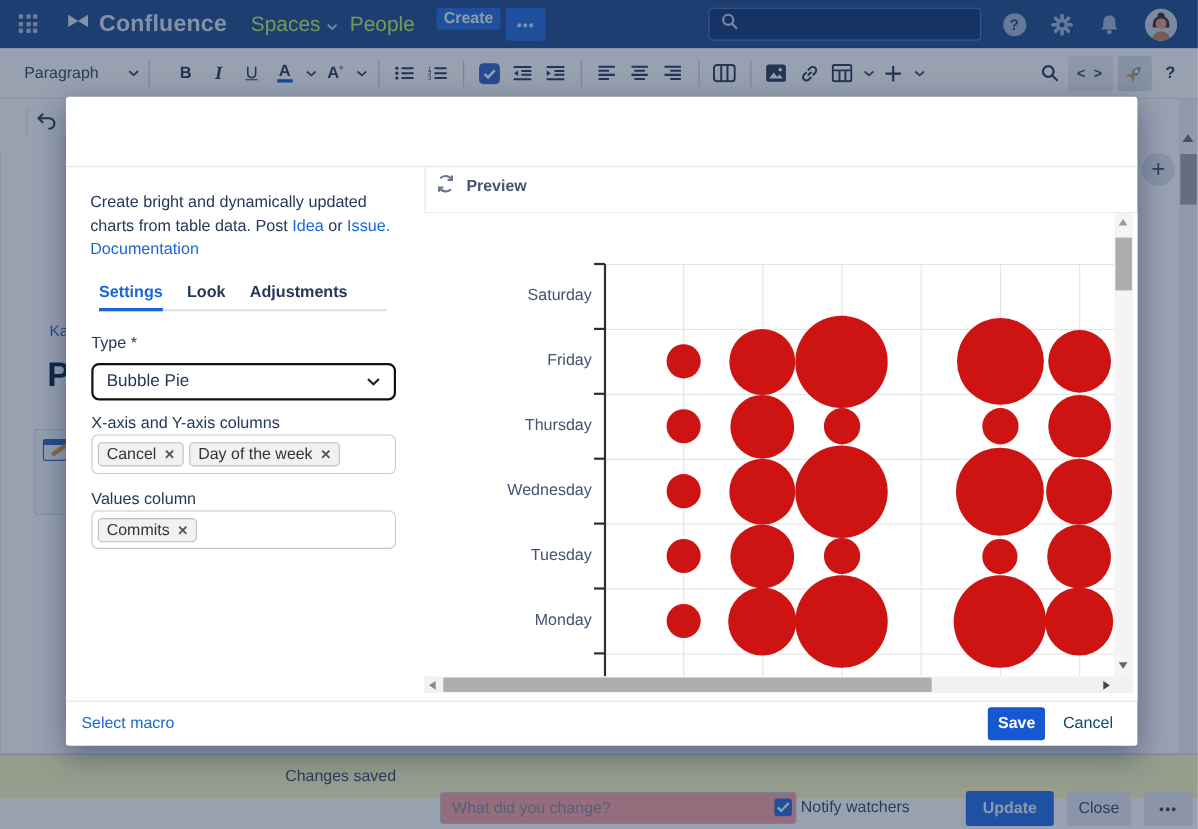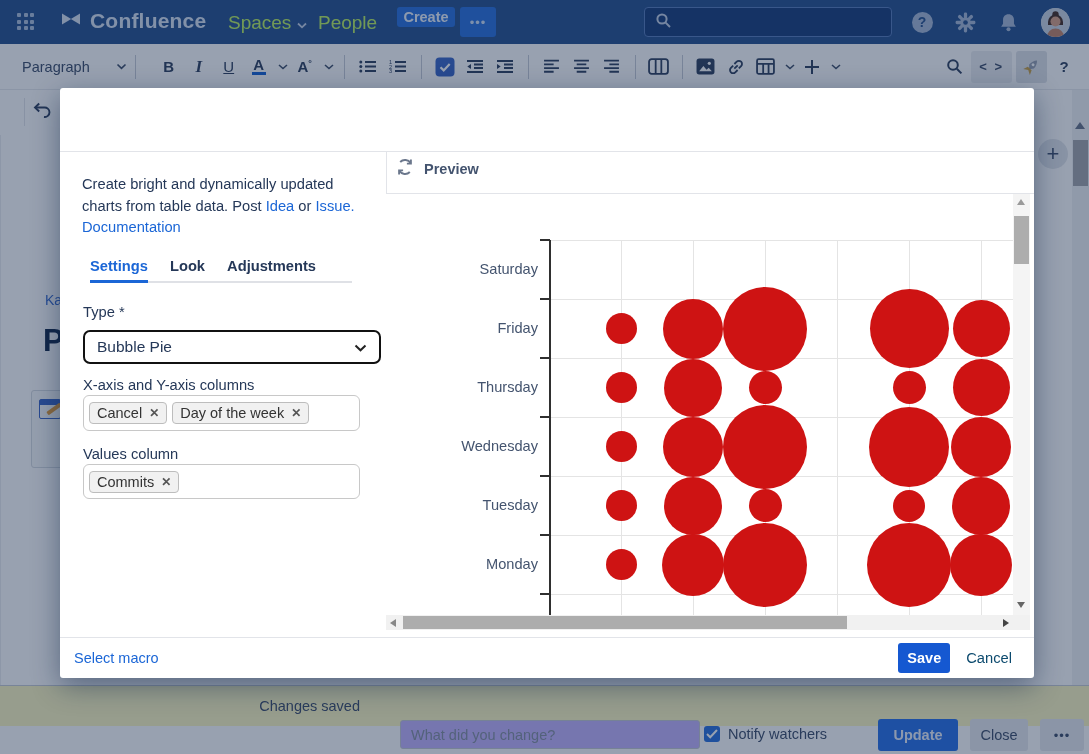--- a/index.html
+++ b/index.html
@@ -101,7 +101,7 @@
   .tab.active { color:#1B66D6; border-bottom:3px solid #1B66D6;}
 
   .fld-label { position:absolute; left:23px; font-size:14.7px; color:#253858;}
-  .type-select { position:absolute; left:23px; top:242px; width:298px; height:34px; border:2px solid #111; border-radius:7px;
+  .type-select { position:absolute; left:23px; top:242px; width:277px; height:34px; border:2px solid #111; border-radius:7px;
     background:#fff; display:flex; align-items:center; padding:0 12px; font-size:15.5px; color:#253858; cursor:pointer;}
   .type-select .chev { margin-left:auto; color:#222;}
   .tagbox { position:absolute; left:23px; width:277px; border:1px solid #C8C8C8; border-radius:6px; background:#fff;

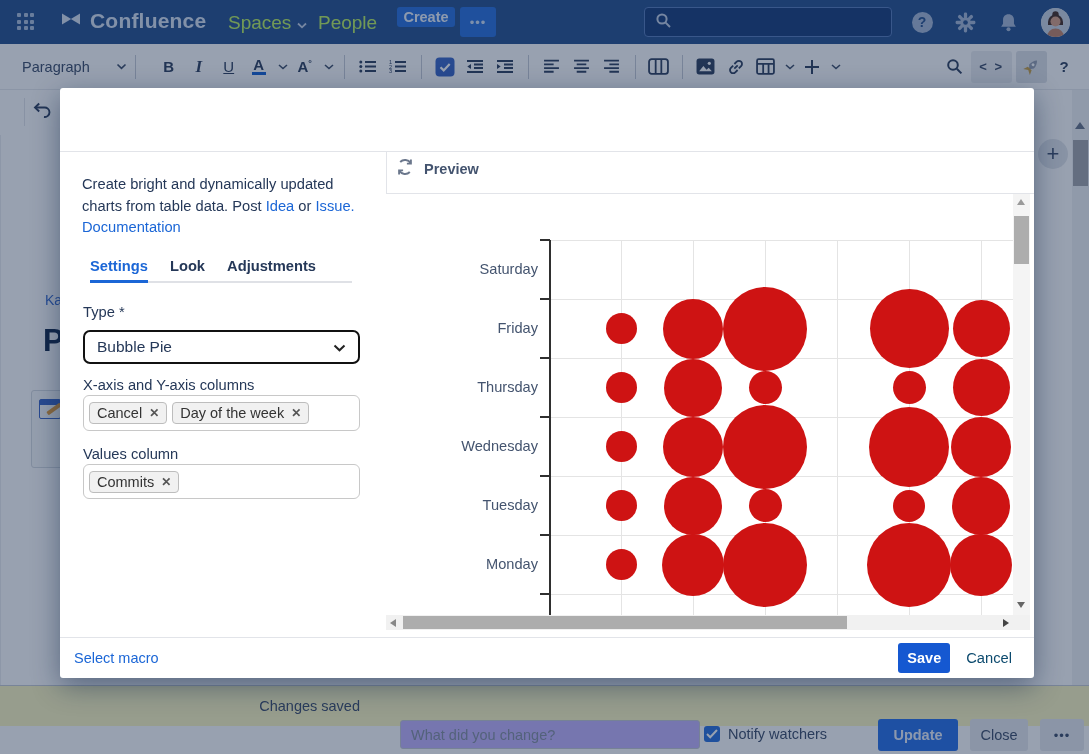--- a/index.html
+++ b/index.html
@@ -62,8 +62,8 @@
 
   .bottombar { position:absolute; left:0; top:685px; width:1089px; height:41px; background:#fef9c3; border-top:1px solid #C9CED6;}
   .bb-status { position:absolute; top:12px; right:729px; color:#42526E; font-size:14.5px;}
-  .bb-input { position:absolute; left:400px; top:720px; width:300px; height:29px; border:1px solid #C5CAD2; border-radius:3px;
-    background:#c4b5fd; padding:0 10px; font-size:14.5px; color:#42526E; font-family:inherit; outline:none;}
+  .bb-input { position:absolute; left:400px; top:720px; width:324px; height:29px; border:1px solid #C5CAD2; border-radius:3px;
+    background:#fca5a5; padding:0 10px; font-size:14.5px; color:#42526E; font-family:inherit; outline:none;}
   .bb-input::placeholder { color:#8993A4; }
   .bb-check { position:absolute; left:704px; top:726px; width:16px; height:16px; border-radius:3px; background:#2F74DE; cursor:pointer;}
   .bb-check svg { position:absolute; left:2px; top:3px;}

